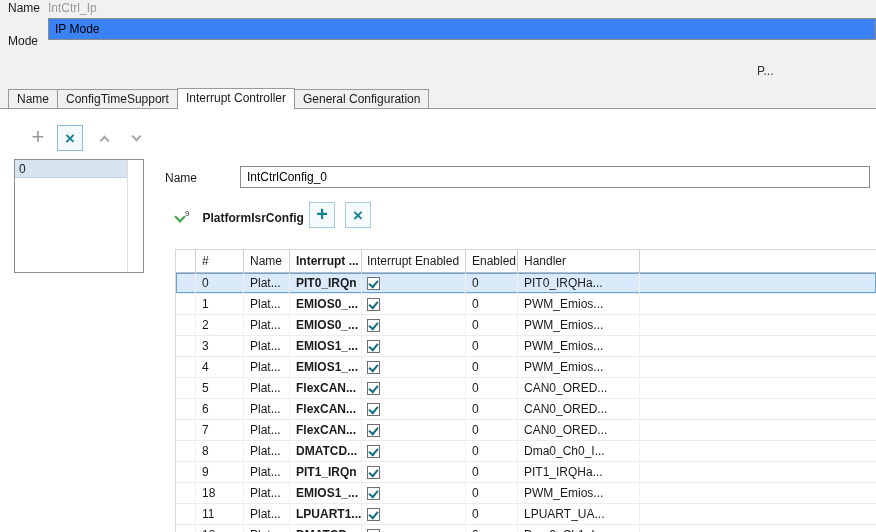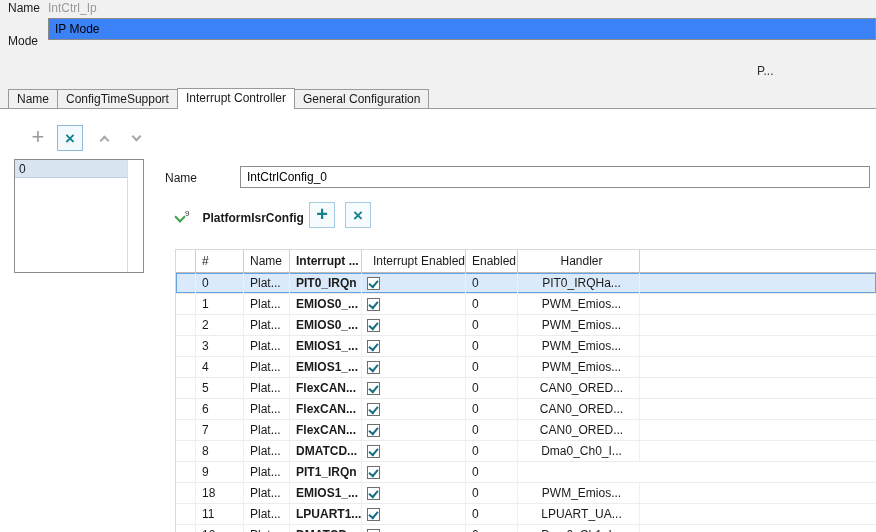--- a/index.html
+++ b/index.html
@@ -76,7 +76,7 @@
   .c-idx { width:48px; }
   .c-name { width:46px; }
   .c-intr { width:72px;font-weight:bold; }
-  .c-en { width:104px; display:flex; align-items:center; padding-left:5px;text-align:right; }
+  .c-en { width:104px; display:flex; align-items:center; padding-left:5px; }
   .c-prio { width:52px; }
   .c-handler { width:122px;text-align:center; }
   .c-fill { flex:1; border-right:none; }

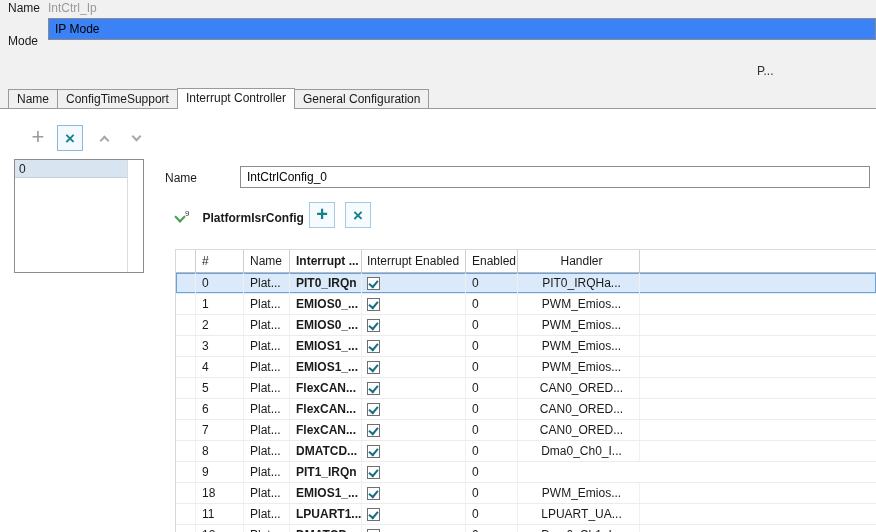--- a/index.html
+++ b/index.html
@@ -78,7 +78,7 @@
   .c-intr { width:72px;font-weight:bold; }
   .c-en { width:104px; display:flex; align-items:center; padding-left:5px; }
   .c-prio { width:52px; }
-  .c-handler { width:122px;text-align:center; }
+  .c-handler { width:122px; }
   .c-fill { flex:1; border-right:none; }
 
   .checkbox { width:13px; height:13px; border:1px solid #6e6e6e; background:#fff;

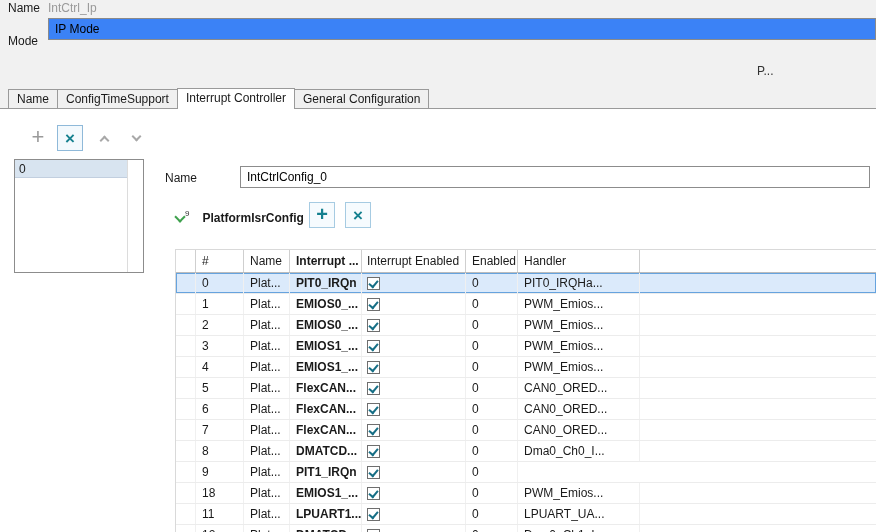--- a/index.html
+++ b/index.html
@@ -271,6 +271,7 @@
       <span class="checkbox checked"></span>
     </div>
     <div class="cell c-prio">0</div>
+    <div class="cell c-handler">PIT1_IRQHa...</div>
     <div class="cell c-fill"></div>
   </div>
           <div class="trow">

